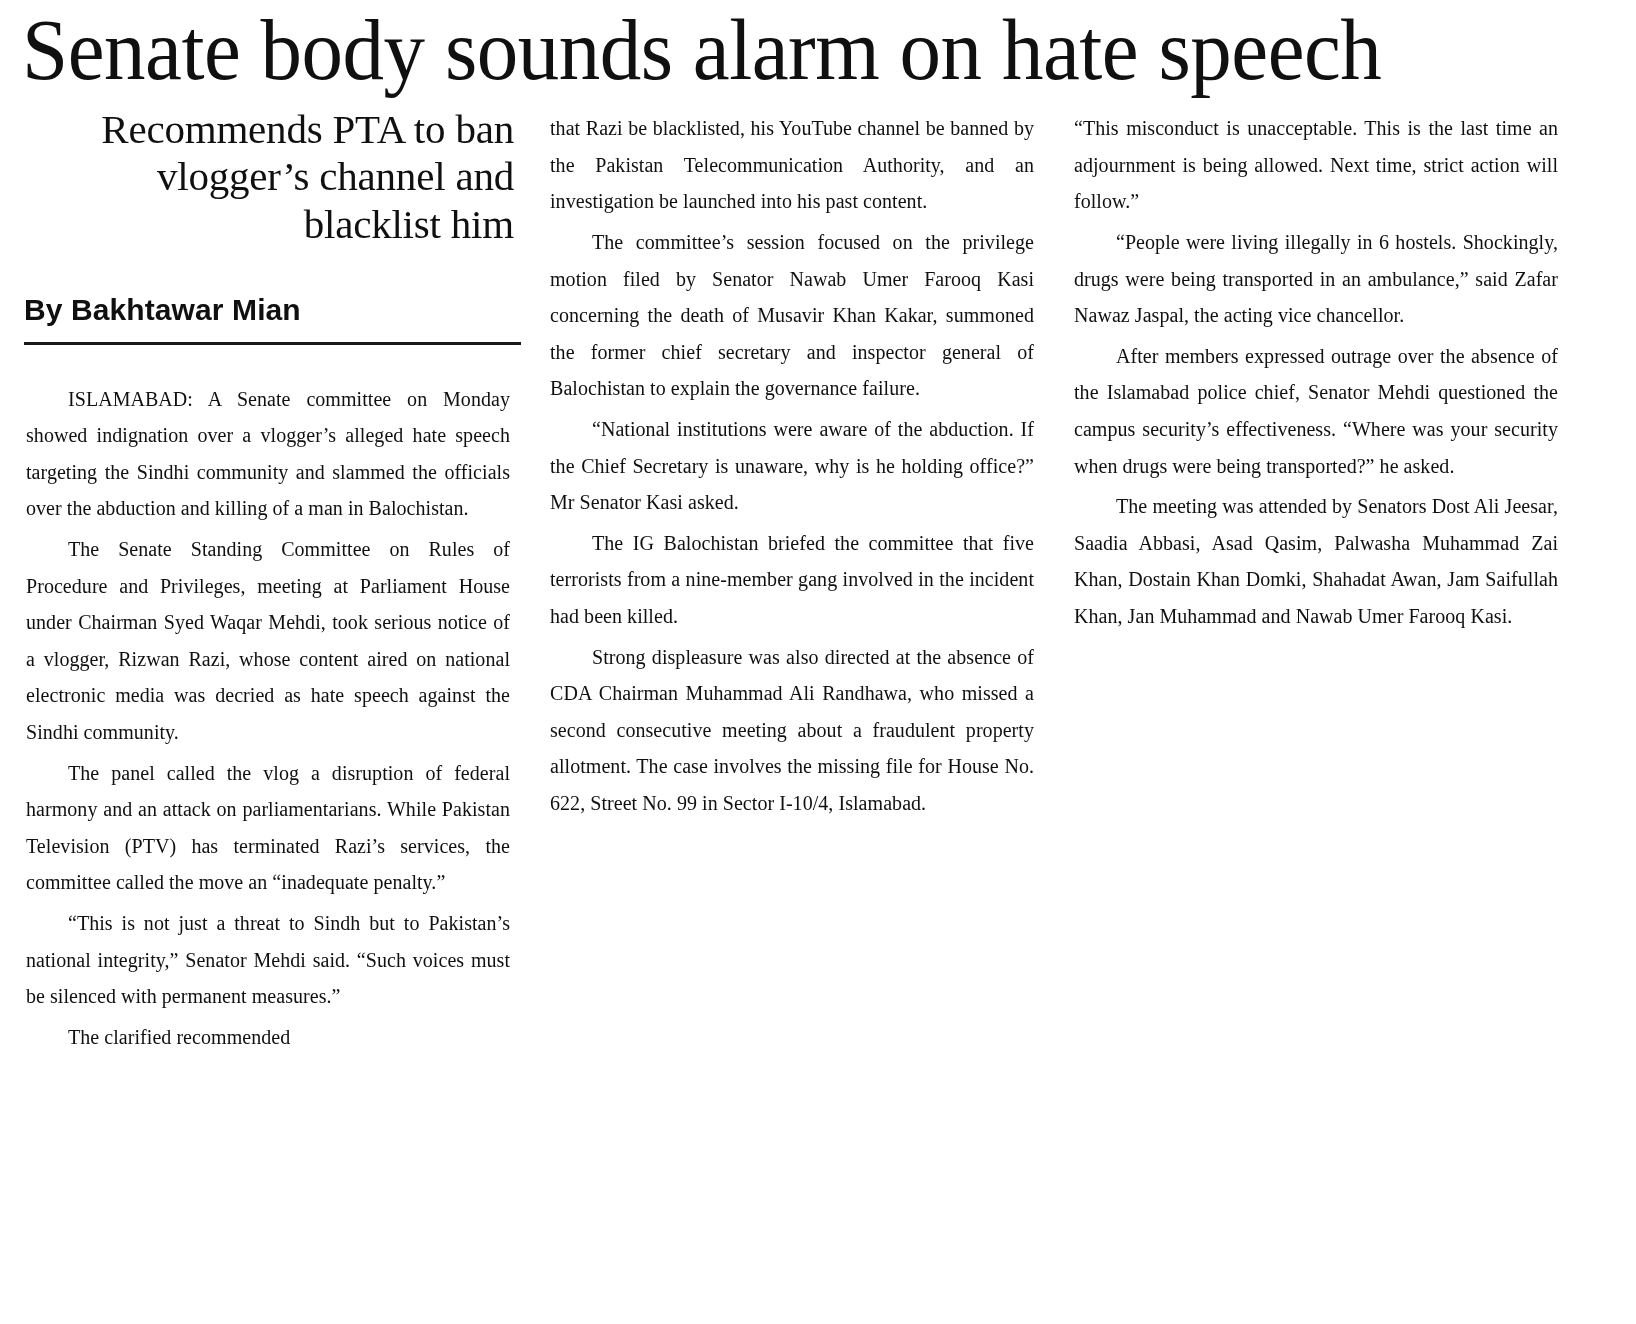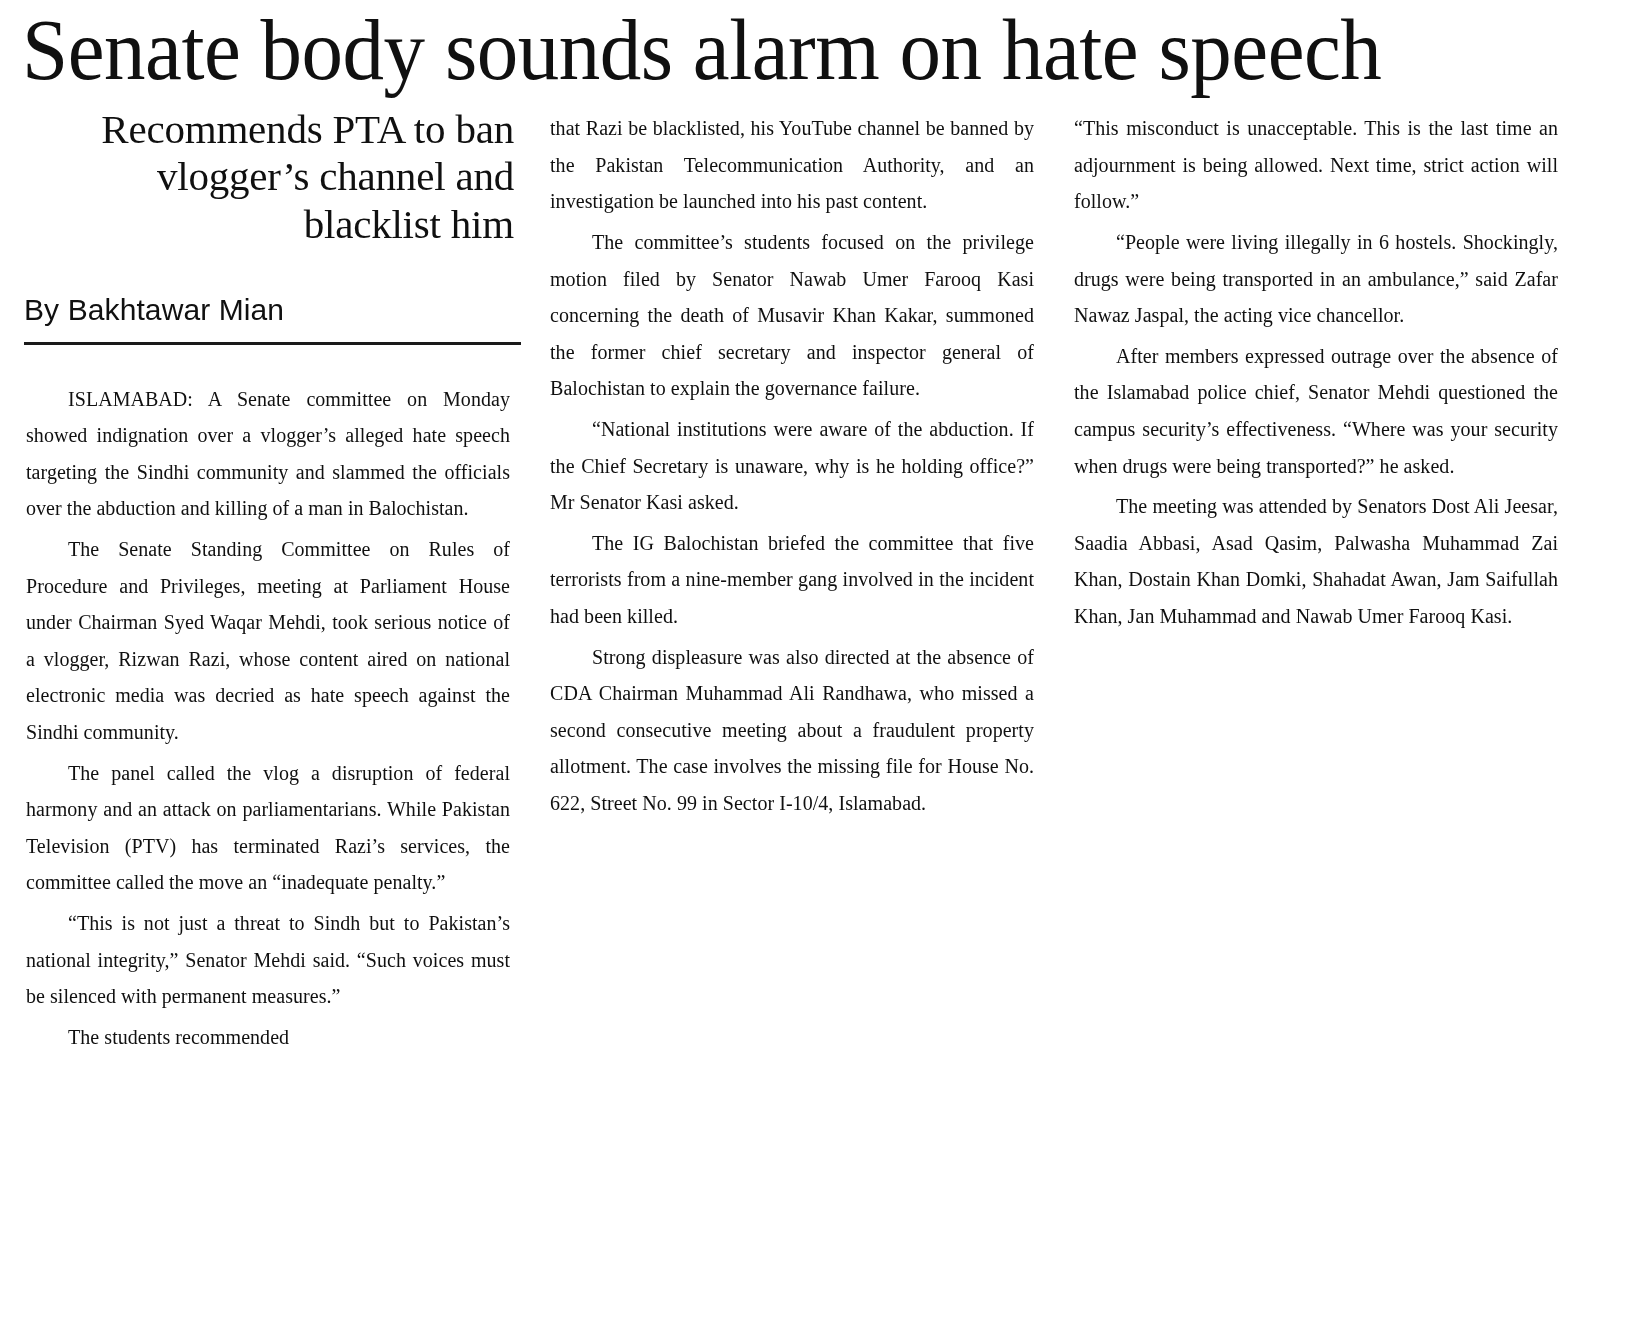--- a/index.html
+++ b/index.html
@@ -132,7 +132,7 @@
     <div class="col col-2">
       <div class="body-text">
           <p>that Razi be blacklisted, his YouTube channel be banned by the Pakistan Telecommunication Authority, and an investigation be launched into his past content.</p>
-          <p>The committee’s students focused on the privilege motion filed by Senator Nawab Umer Farooq Kasi concerning the death of Musavir Khan Kakar, summoned the former chief secretary and inspector general of Balochistan to explain the governance failure.</p>
+          <p>The committee’s session focused on the privilege motion filed by Senator Nawab Umer Farooq Kasi concerning the death of Musavir Khan Kakar, summoned the former chief secretary and inspector general of Balochistan to explain the governance failure.</p>
           <p>“National institutions were aware of the abduction. If the Chief Secretary is unaware, why is he holding office?” Mr Senator Kasi asked.</p>
           <p>The IG Balochistan briefed the committee that five terrorists from a nine-member gang involved in the incident had been killed.</p>
           <p>Strong displeasure was also directed at the absence of CDA Chairman Muhammad Ali Randhawa, who missed a second consecutive meeting about a fraudulent property allotment. The case involves the missing file for House No. 622, Street No. 99 in Sector I-10/4, Islamabad.</p>

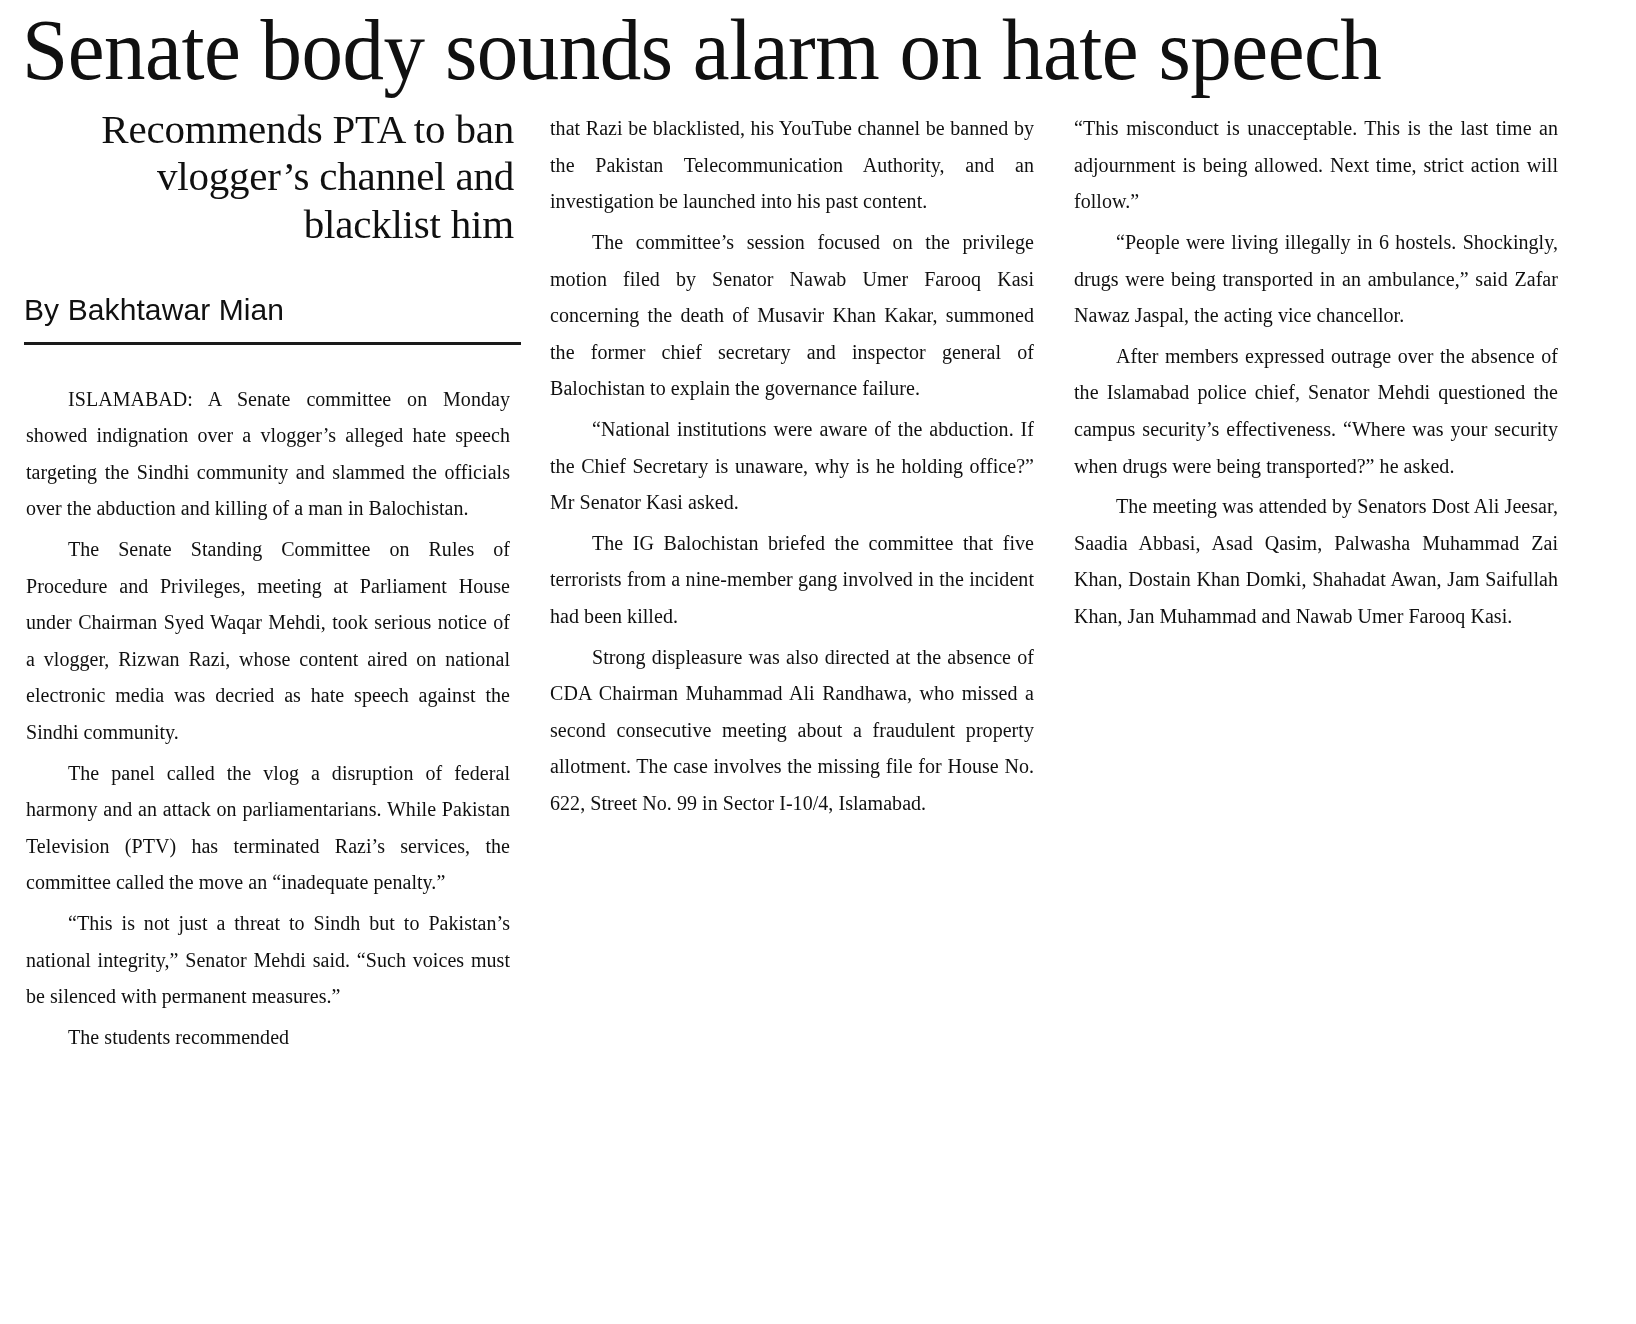--- a/index.html
+++ b/index.html
@@ -68,7 +68,7 @@
     font-family: "Liberation Sans", "DejaVu Sans", sans-serif;
     font-size: 30px;
     line-height: 1.2;
-    font-weight: 400;
+    font-weight: 700;
     margin: 44px 0 0 0;
     padding: 0 0 0 2px;
     letter-spacing: 0.1px;

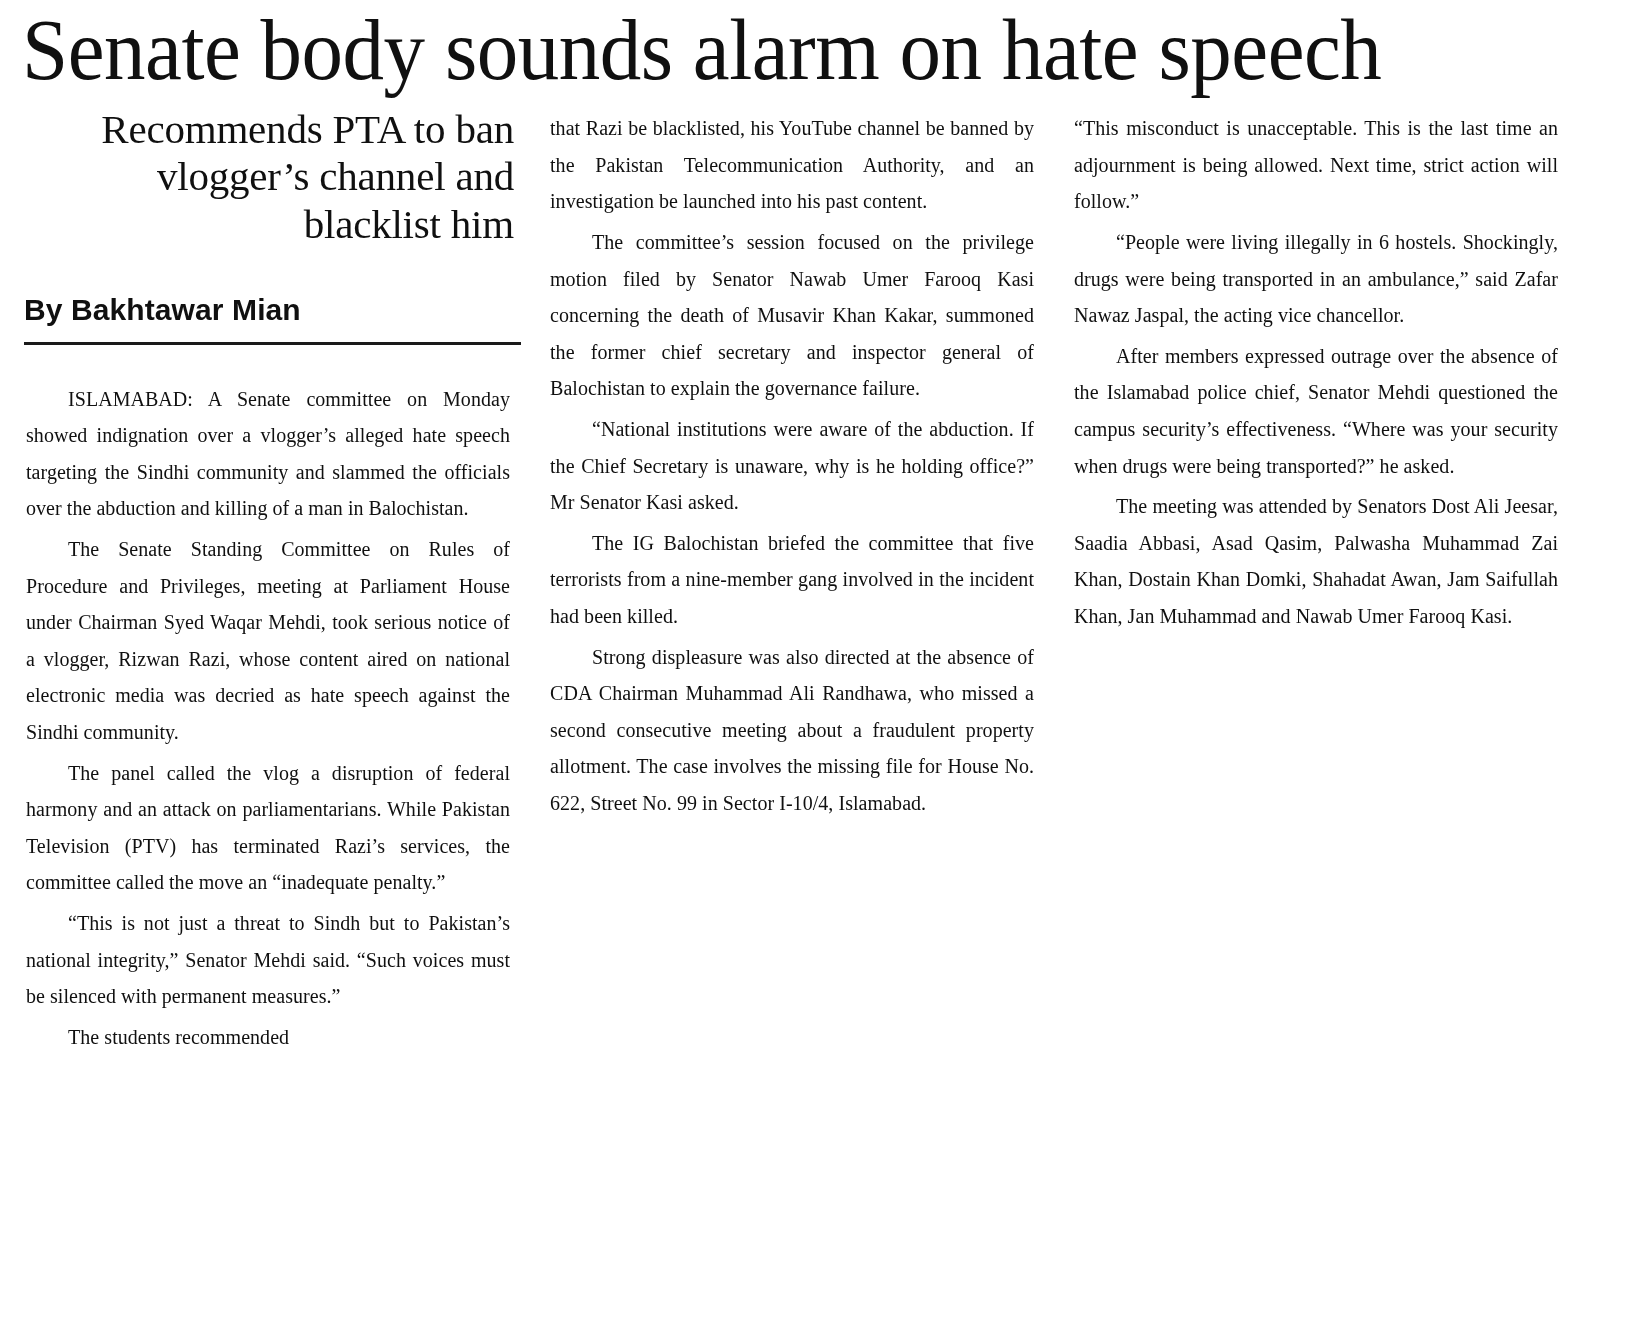--- a/index.html
+++ b/index.html
@@ -125,7 +125,7 @@
           <p>The Senate Standing Committee on Rules of Procedure and Privileges, meeting at Parliament House under Chairman Syed Waqar Mehdi, took serious notice of a vlogger, Rizwan Razi, whose content aired on national electronic media was decried as hate speech against the Sindhi community.</p>
           <p>The panel called the vlog a disruption of federal harmony and an attack on parliamentarians. While Pakistan Television (PTV) has terminated Razi’s services, the committee called the move an “inadequate penalty.”</p>
           <p>“This is not just a threat to Sindh but to Pakistan’s national integrity,” Senator Mehdi said. “Such voices must be silenced with permanent measures.”</p>
-          <p>The students recommended</p>
+          <p>The clarified recommended</p>
         </div>
     </div>
 

